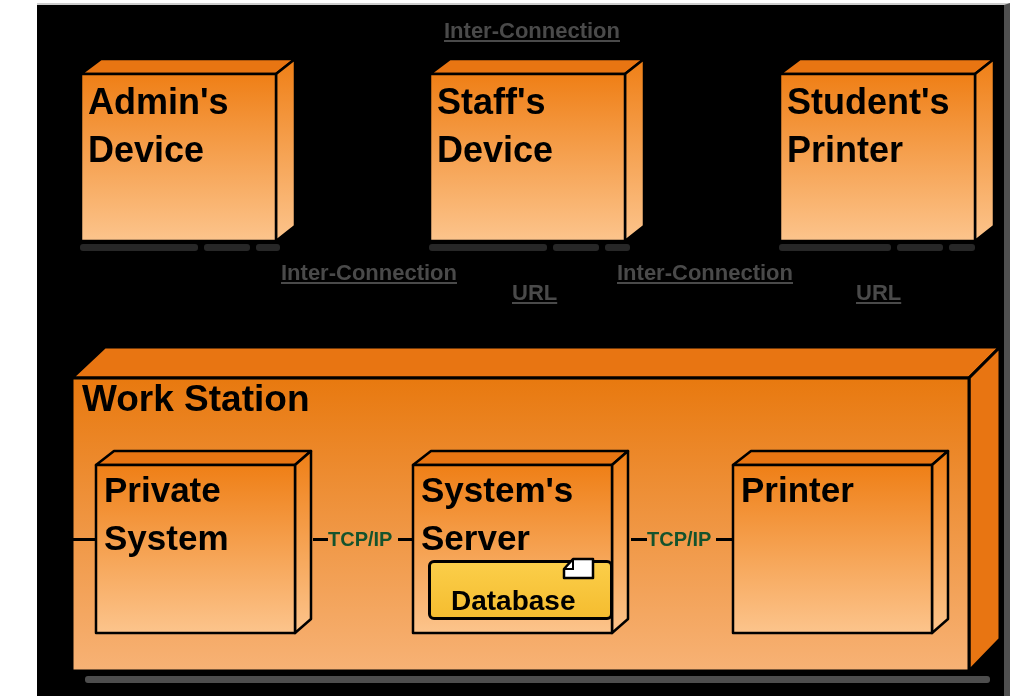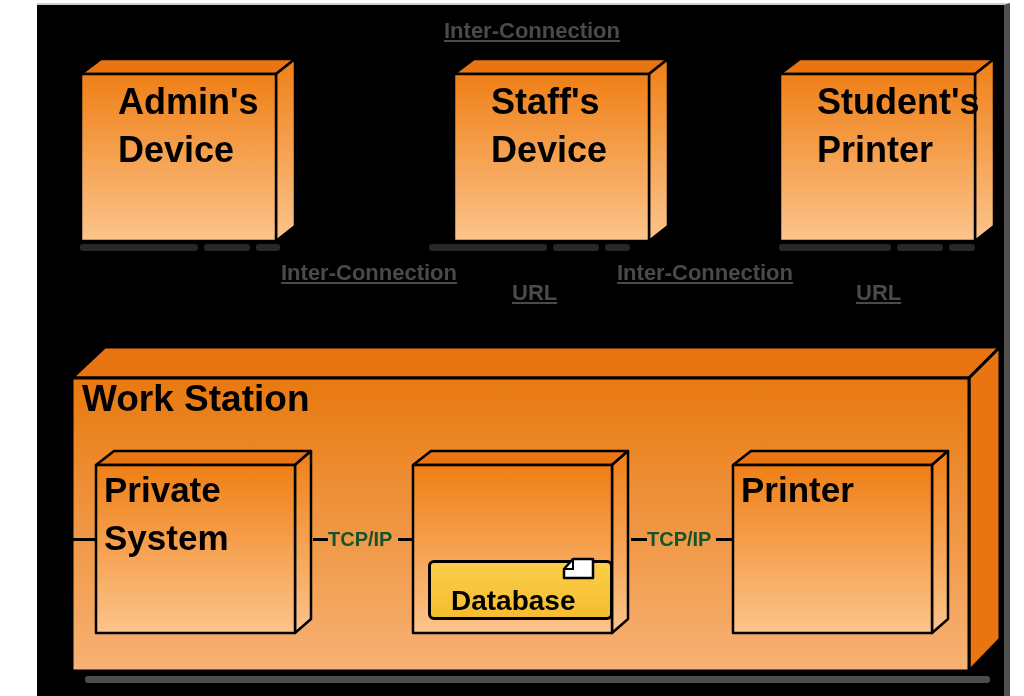--- a/index.html
+++ b/index.html
@@ -10,7 +10,7 @@
   .node{position:absolute;}
   .node svg{display:block;overflow:visible;}
   .node-label{position:absolute;font-weight:700;color:#000;white-space:pre-line;}
-  .dev-label{font-size:36px;line-height:48px;left:9px;top:21px;margin-left:30px;}
+  .dev-label{font-size:36px;line-height:48px;left:9px;top:21px;}
   .inner-label{font-size:35px;line-height:48px;left:10px;top:17px;}
   .ws-label{font-size:37px;line-height:40px;left:12px;top:34px;}
   .gray-label{position:absolute;font-weight:700;font-size:22px;color:#4a4a4a;

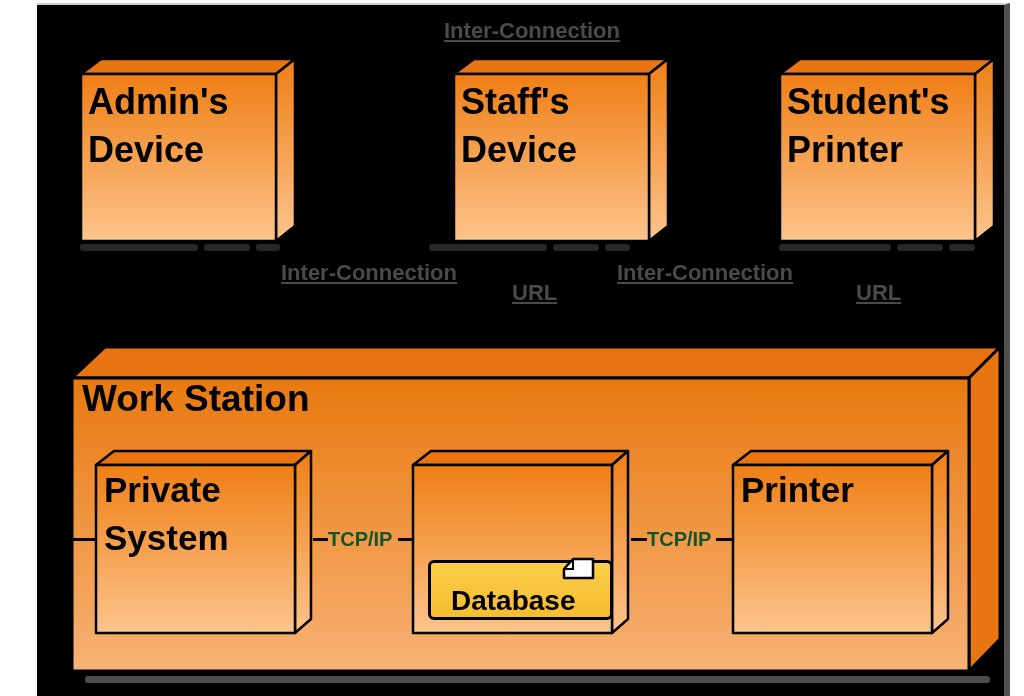--- a/index.html
+++ b/index.html
@@ -65,7 +65,7 @@
 Device</div>
   </div>
 
-  <div class="node" style="left:452px;top:57px;width:218px;height:186px;">
+  <div class="node" style="left:428px;top:57px;width:218px;height:186px;">
     <svg width="218" height="186">
       <polygon points="2,17 22,2 216,2 197,17" fill="#e87512" stroke="#000" stroke-width="2.5" stroke-linejoin="round"></polygon>
       <polygon points="197,17 216,2 216,169 197,184" fill="url(#gNode)" stroke="#000" stroke-width="2.5" stroke-linejoin="round"></polygon>

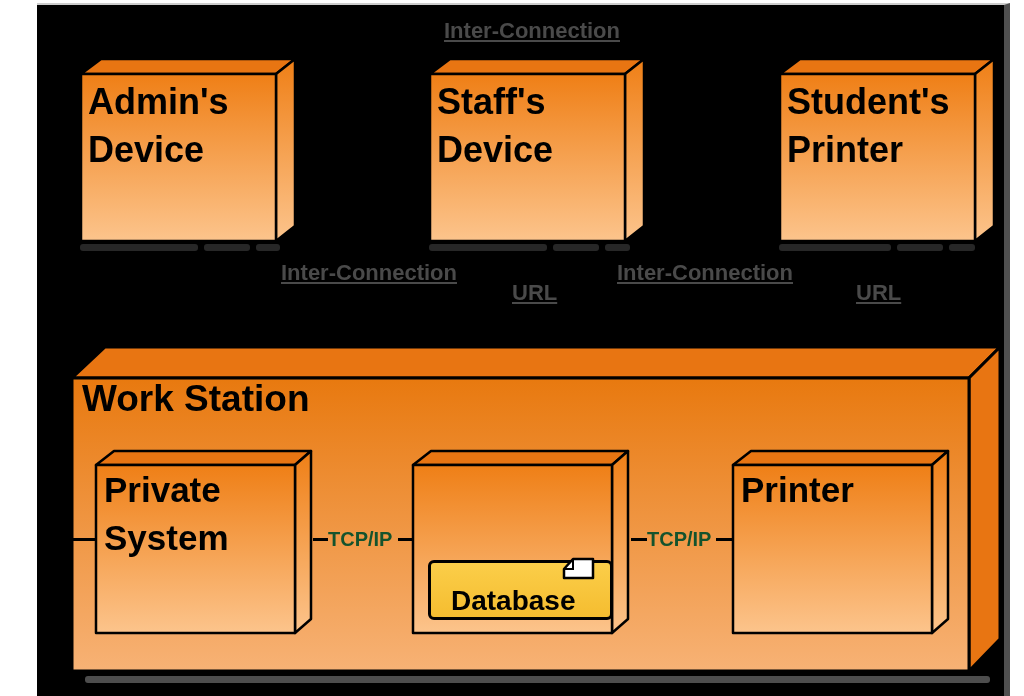--- a/index.html
+++ b/index.html
@@ -121,6 +121,8 @@
       <polygon points="201,16 217,2 217,170 201,184" fill="url(#gNode)" stroke="#000" stroke-width="2.5" stroke-linejoin="round"></polygon>
       <polygon points="2,16 201,16 201,184 2,184" fill="url(#gNode)" stroke="#000" stroke-width="2.5" stroke-linejoin="round"></polygon>
     </svg>
+    <div class="node-label inner-label">System's
+Server</div>
   </div>
 
   <div class="node" style="left:731px;top:449px;width:219px;height:152px;">

